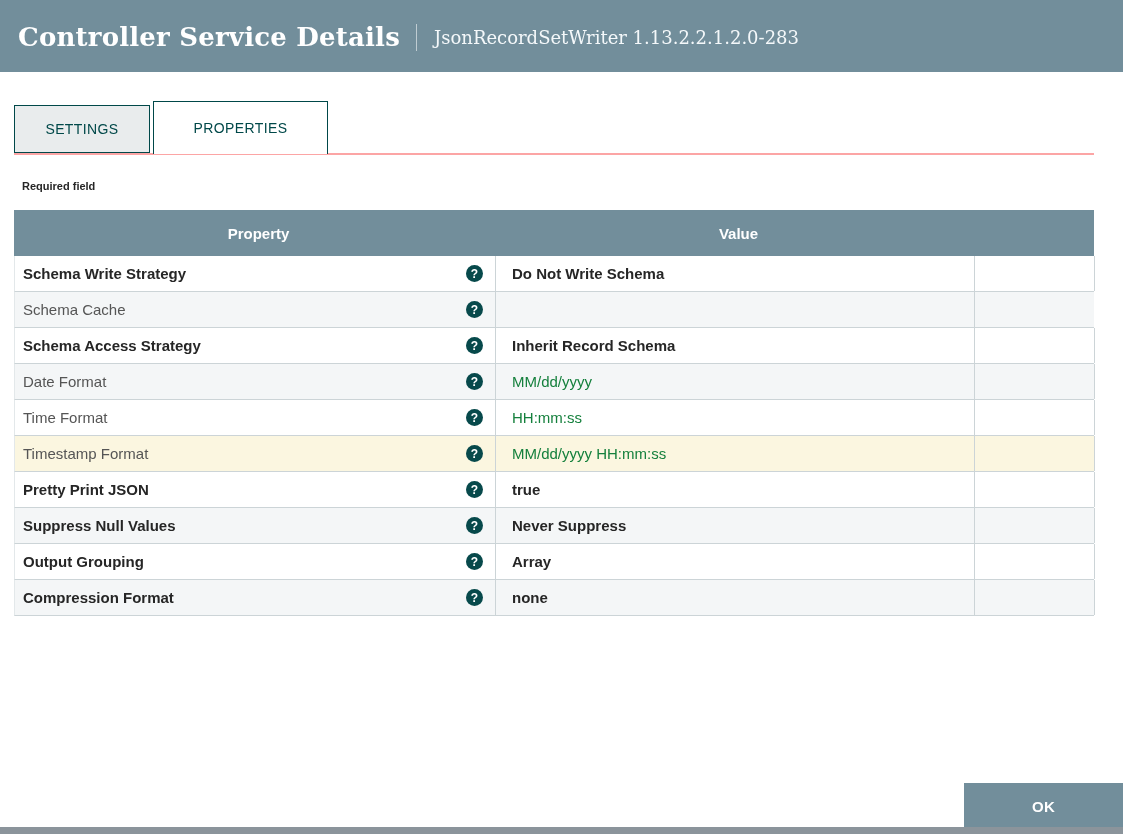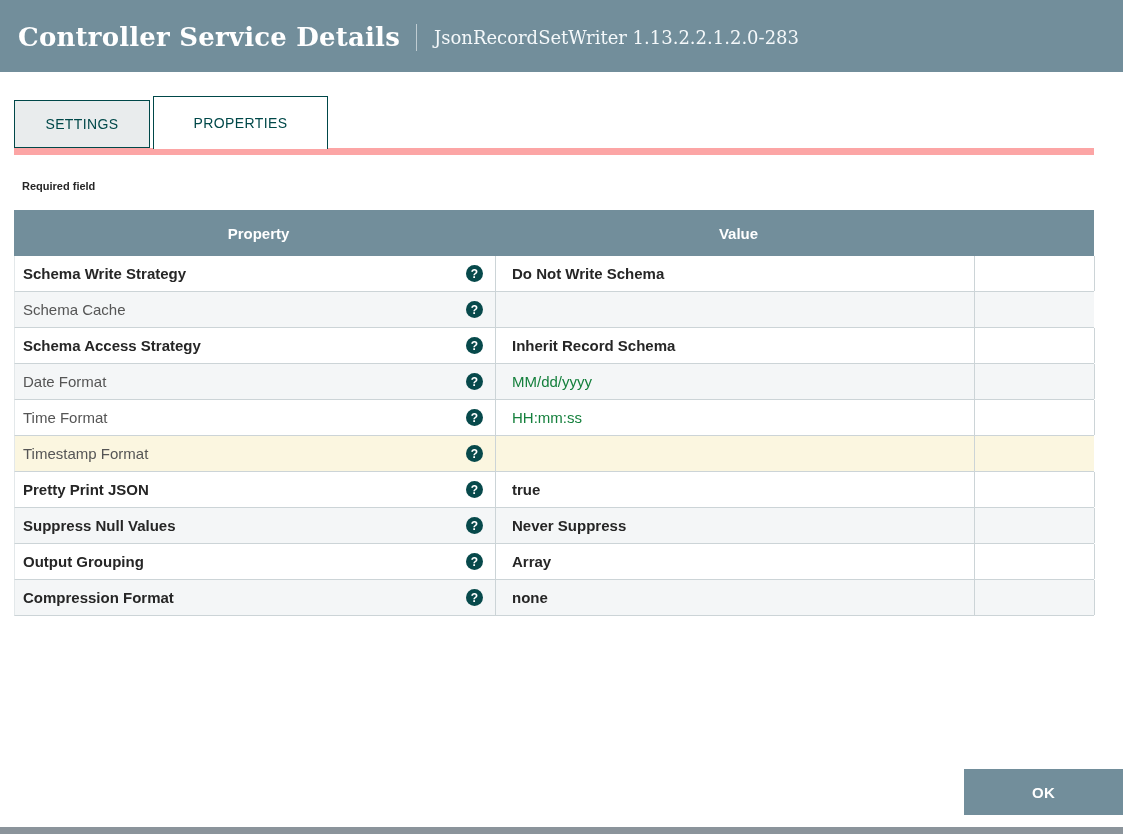--- a/index.html
+++ b/index.html
@@ -45,7 +45,7 @@
     align-items:flex-end;
     margin:30px 29px 0 14px;
     width:1080px;
-    border-bottom:7px solid #fca5a5;
+    border-bottom:2px solid #fca5a5;
     height:53px;
   }
   .tab {

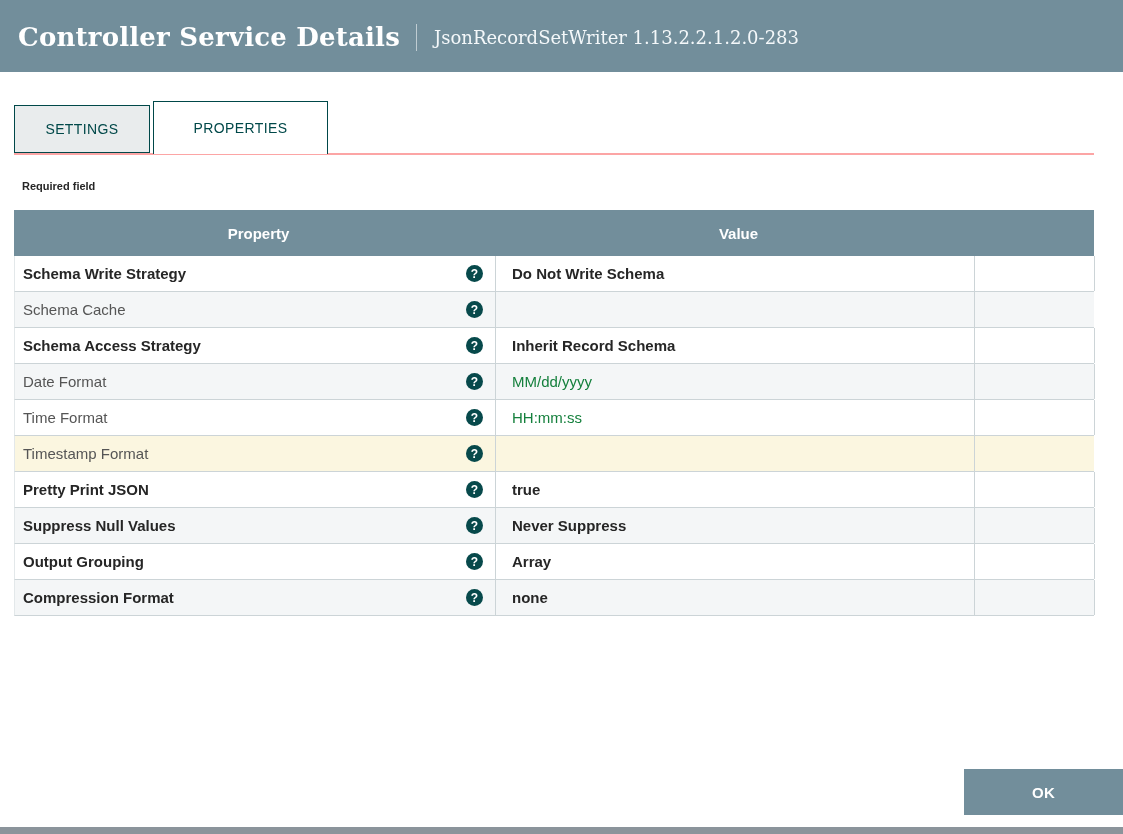--- a/index.html
+++ b/index.html
@@ -235,6 +235,7 @@
           <span class="pname">Timestamp Format</span>
           <span class="help">?</span>
         </div>
+        <div class="cell val">MM/dd/yyyy HH:mm:ss</div>
         <div class="cell extra"></div>
       </div>
       <div class="trow bold">

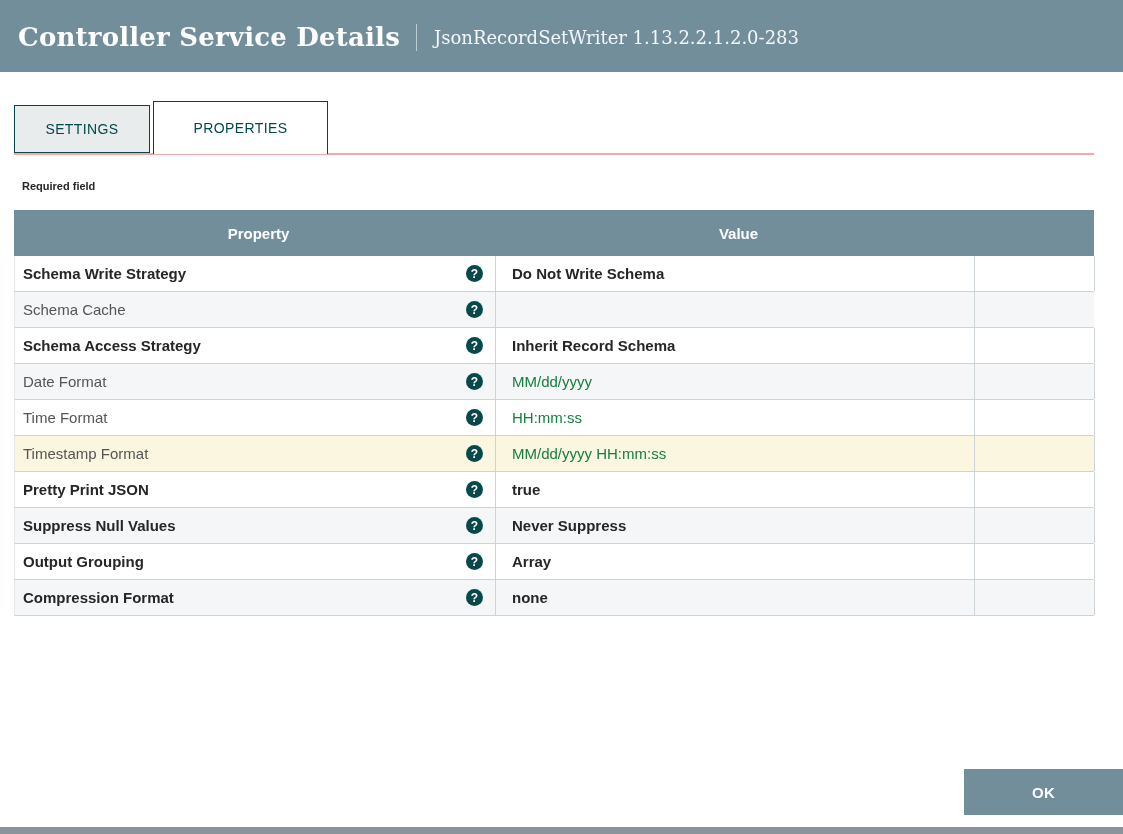--- a/index.html
+++ b/index.html
@@ -144,7 +144,7 @@
   .ok-button {
     position:absolute;
     right:0;
-    bottom:19px;
+    bottom:5px;
     width:159px;
     height:46px;
     background:#728e9b;

